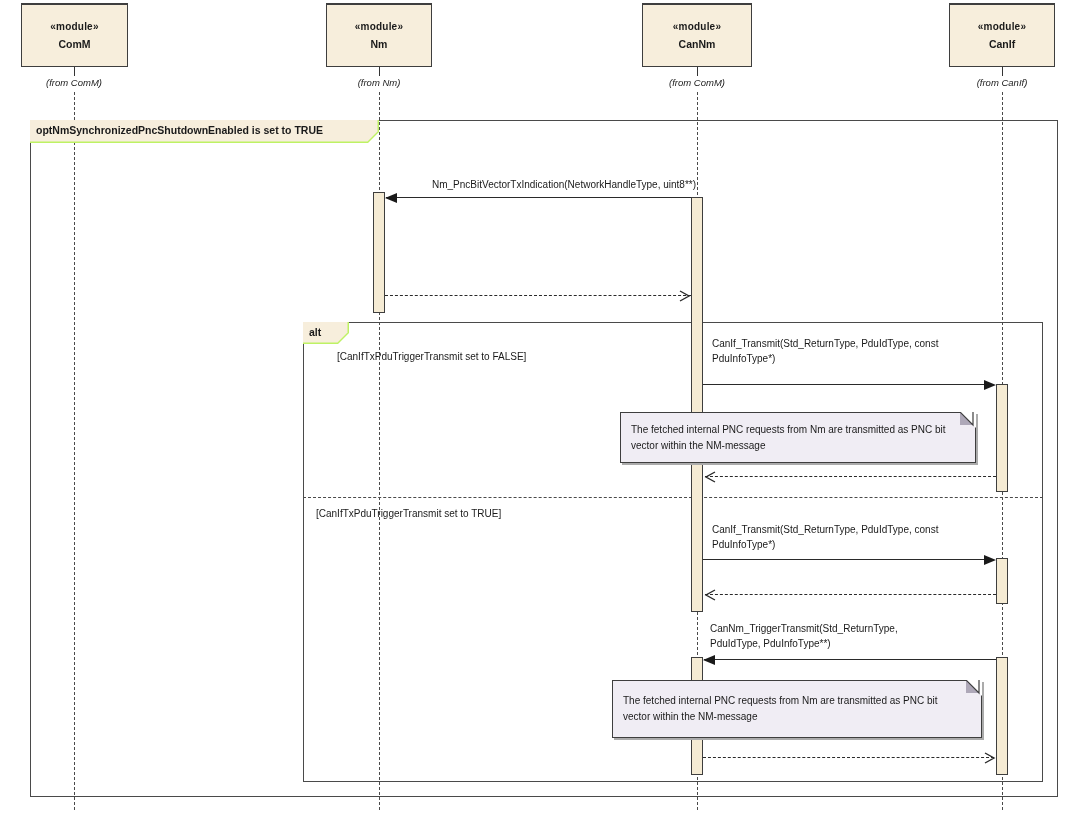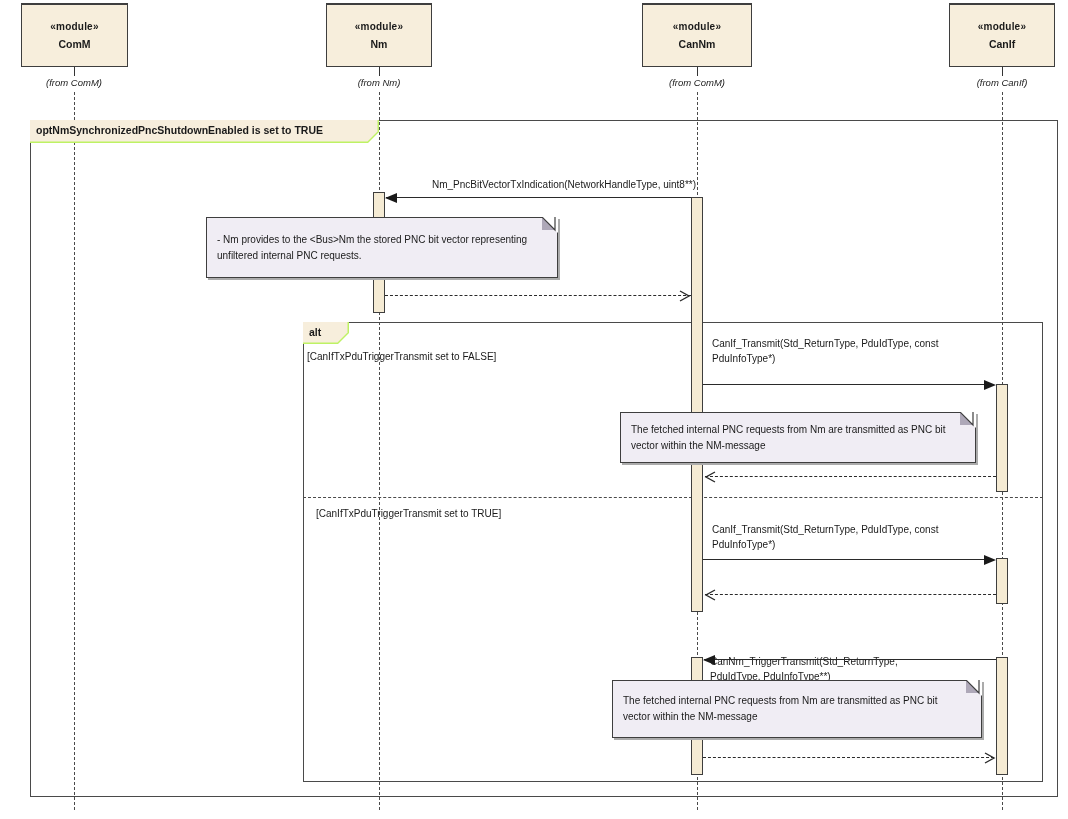--- a/index.html
+++ b/index.html
@@ -154,14 +154,6 @@
     <path d="M2 1 L11 6 L2 11" fill="none" stroke="#2A2A2A" stroke-width="1.4"></path>
   </svg>
 
-  <div class="note" style="left:206px; top:217px; width:352px; height:61px;">
-    <span>- Nm provides to the &lt;Bus&gt;Nm the stored PNC bit vector representing unfiltered internal PNC requests.</span>
-    <svg class="fold" width="16" height="16">
-      <polygon points="0,0 16,0 16,16" fill="#ffffff"></polygon>
-      <polygon points="0,0 13,13 0,13" fill="#AEA8B8"></polygon>
-      <path d="M0 0 L13 13 L13 0" fill="none" stroke="#3E3E3E" stroke-width="1.2"></path>
-    </svg>
-  </div>
 
   <div class="note" style="left:620px; top:412px; width:356px; height:51px;">
     <span>The fetched internal PNC requests from Nm are transmitted as PNC bit vector within the NM-message</span>

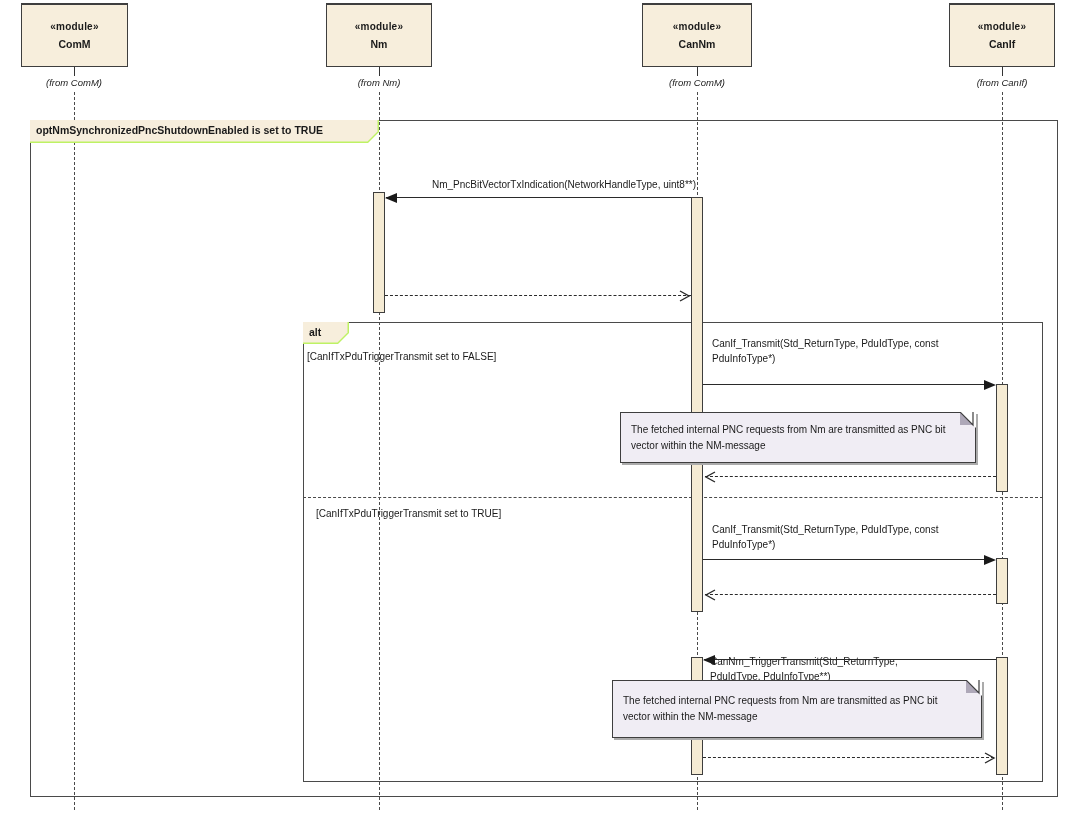--- a/index.html
+++ b/index.html
@@ -108,7 +108,7 @@
     </div>
   </div>
   <div class="divider" style="left:303px; top:497px; width:740px;"></div>
-  <div class="guard" style="left:296px; top:351px;padding-left:11px;">[CanIfTxPduTriggerTransmit set to FALSE]</div>
+  <div class="guard" style="left:326px; top:351px;padding-left:11px;">[CanIfTxPduTriggerTransmit set to FALSE]</div>
   <div class="guard" style="left:316px; top:508px;">[CanIfTxPduTriggerTransmit set to TRUE]</div>
 
   <div class="activation" style="left:373px; top:192px; height:121px;"></div>

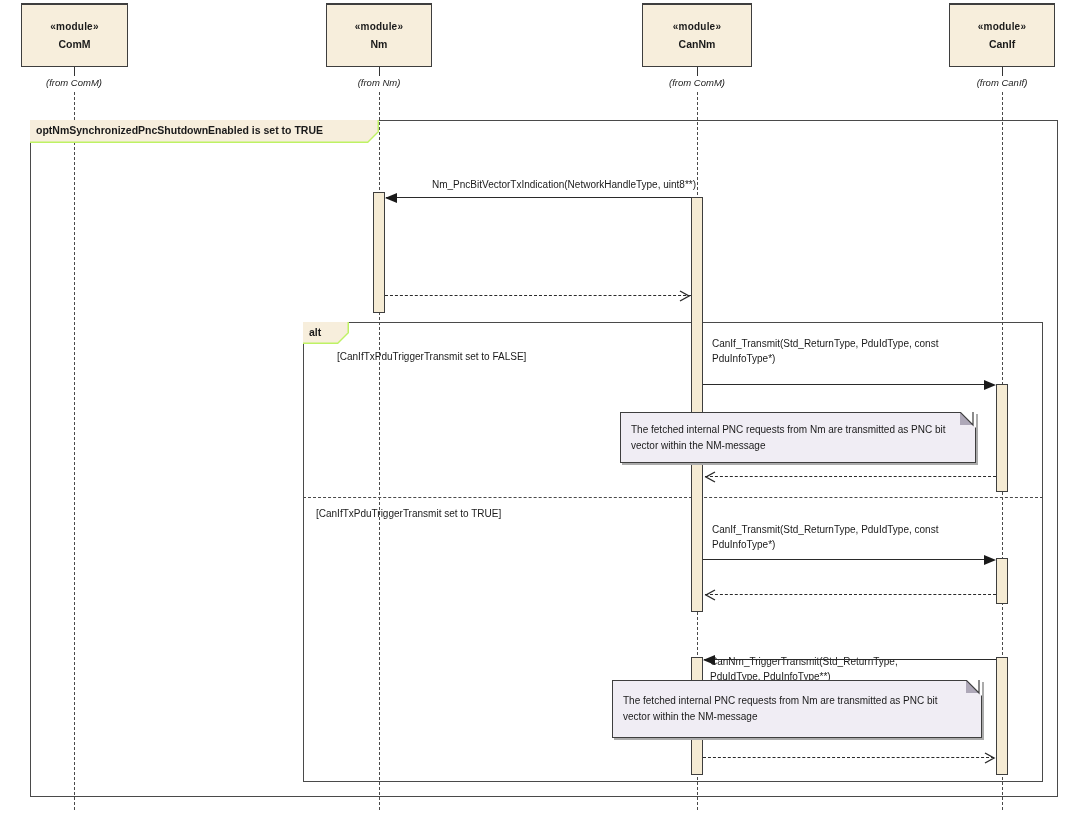--- a/index.html
+++ b/index.html
@@ -145,7 +145,7 @@
     <path d="M11 1 L2 6 L11 11" fill="none" stroke="#2A2A2A" stroke-width="1.4"></path>
   </svg>
 
-  <div class="msg-label" style="left:710px; top:654px; width:218px;">CanNm_TriggerTransmit(Std_ReturnType, PduIdType, PduInfoType**)</div>
+  <div class="msg-label" style="left:710px; top:621px; width:218px;">CanNm_TriggerTransmit(Std_ReturnType, PduIdType, PduInfoType**)</div>
   <div class="line-solid" style="left:704px; top:659px; width:292px;"></div>
   <div class="head-left" style="left:703px; top:655px;"></div>
 

